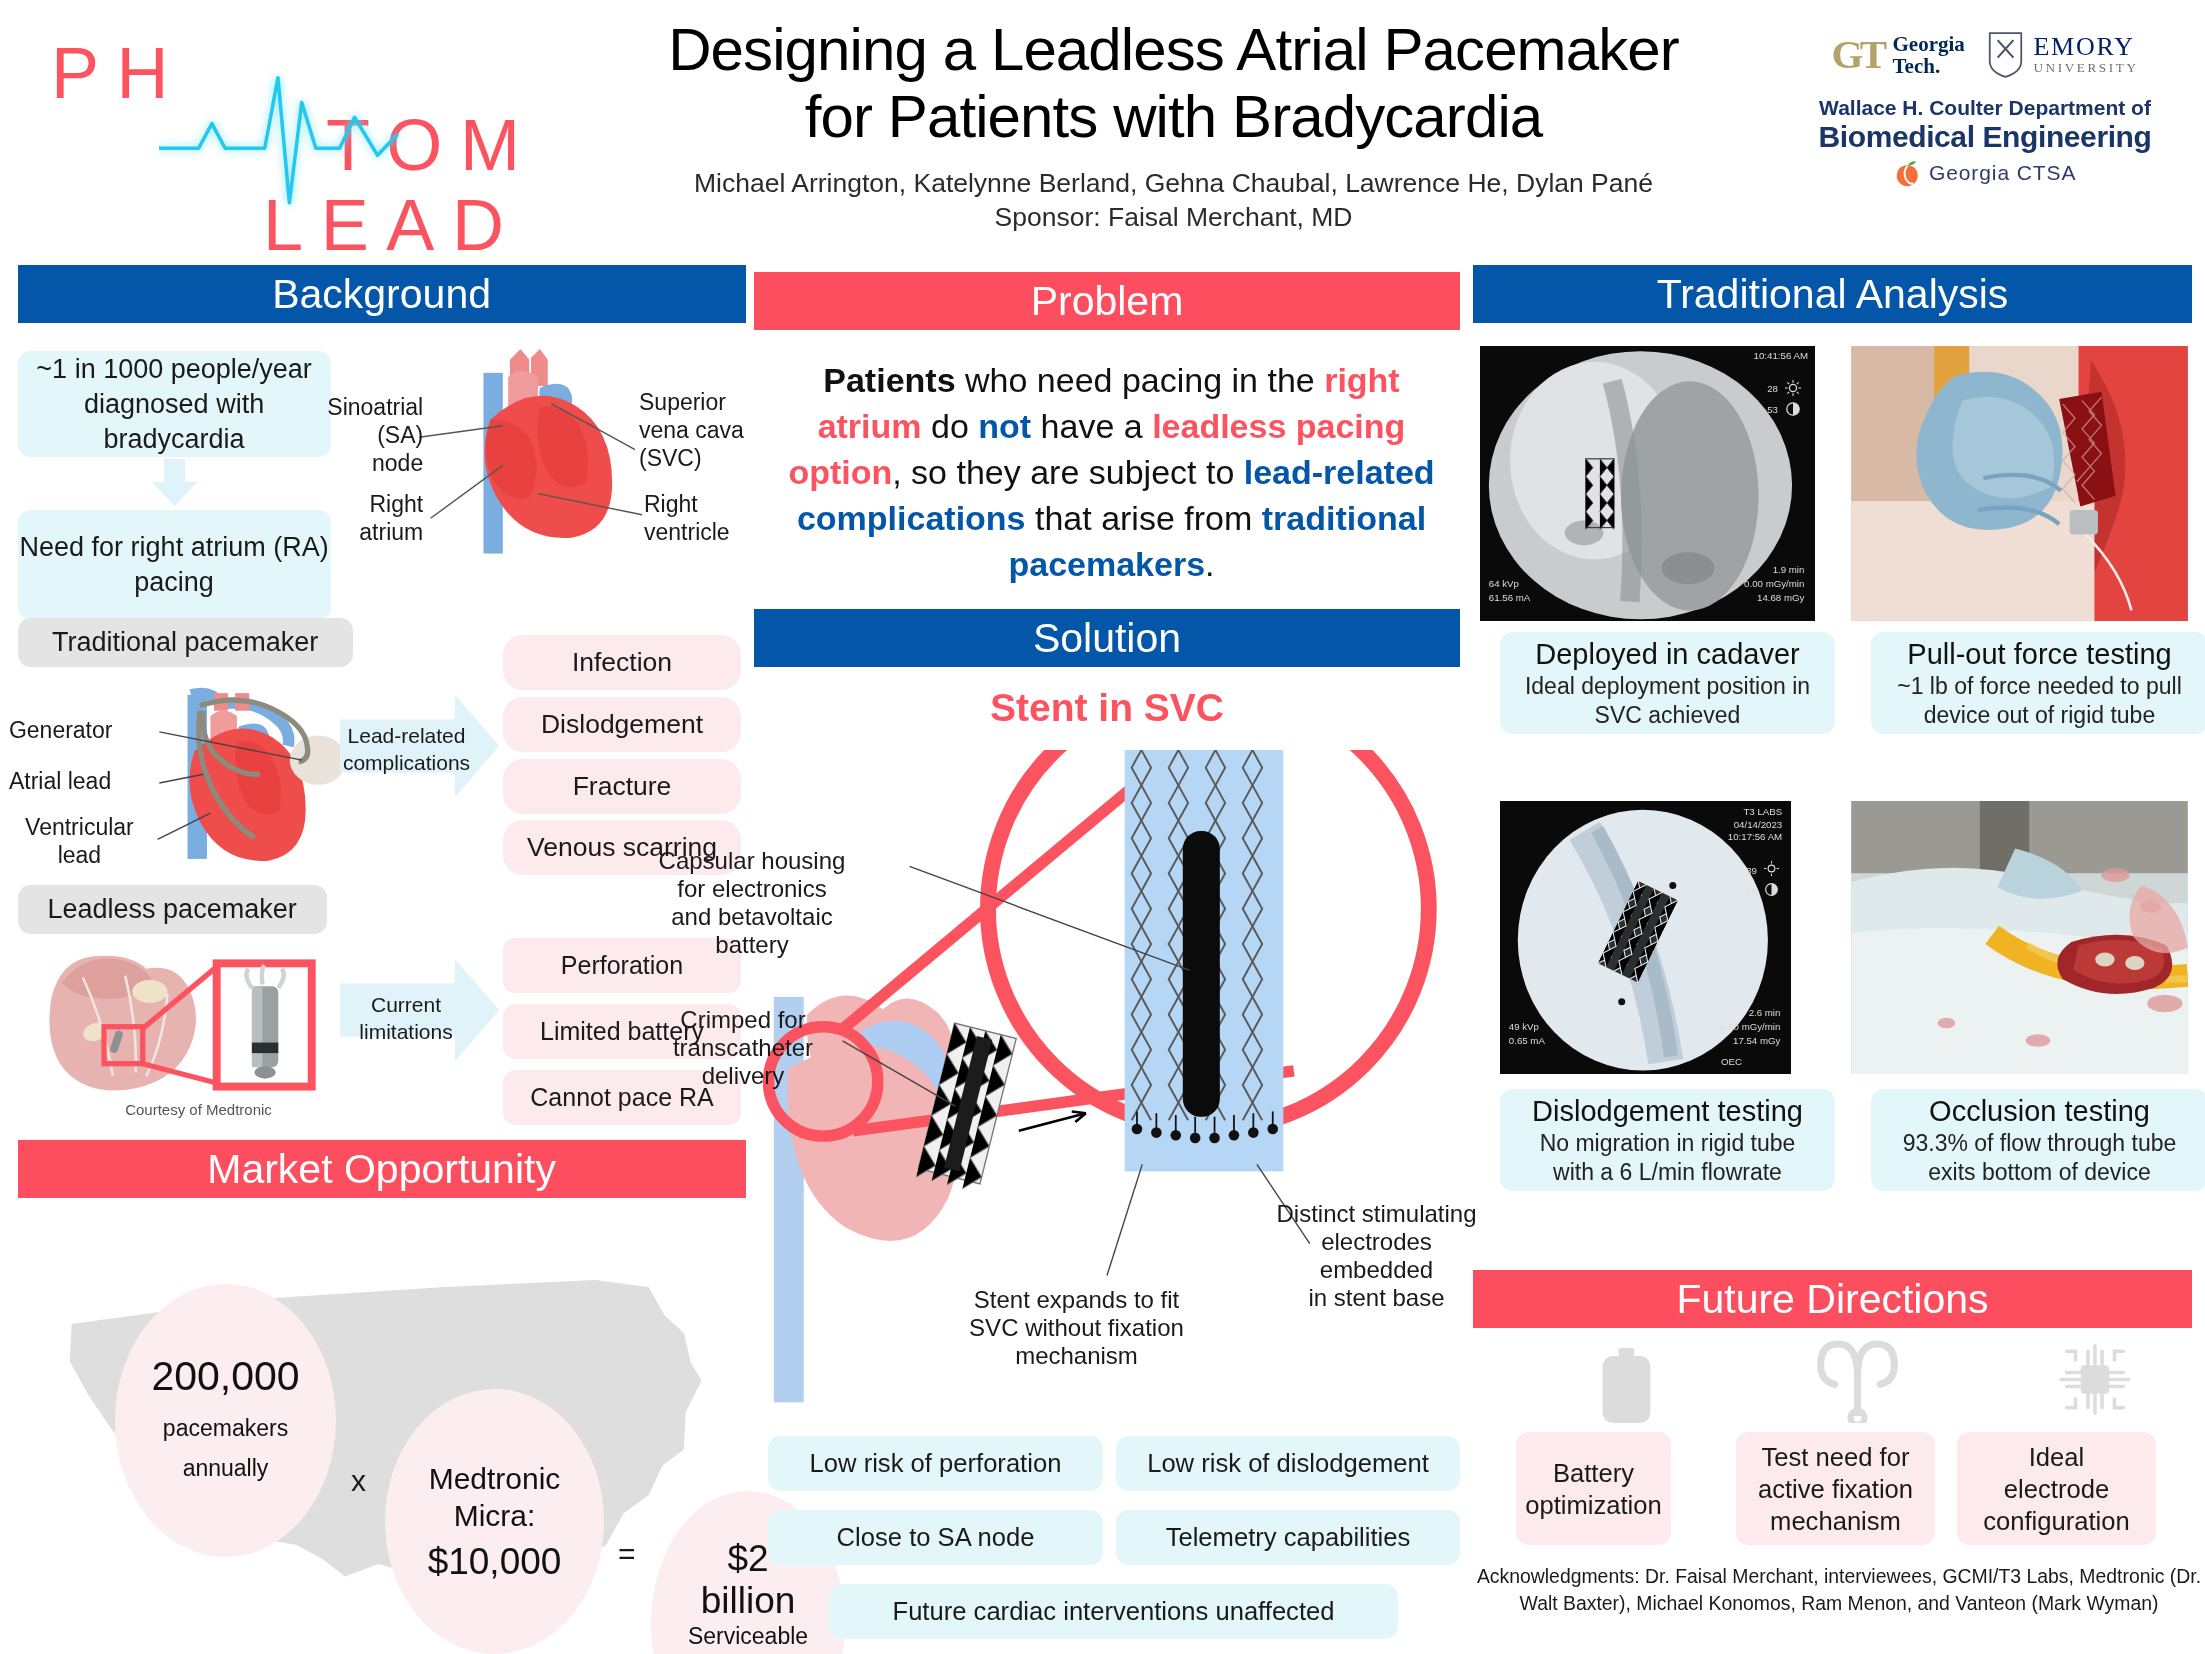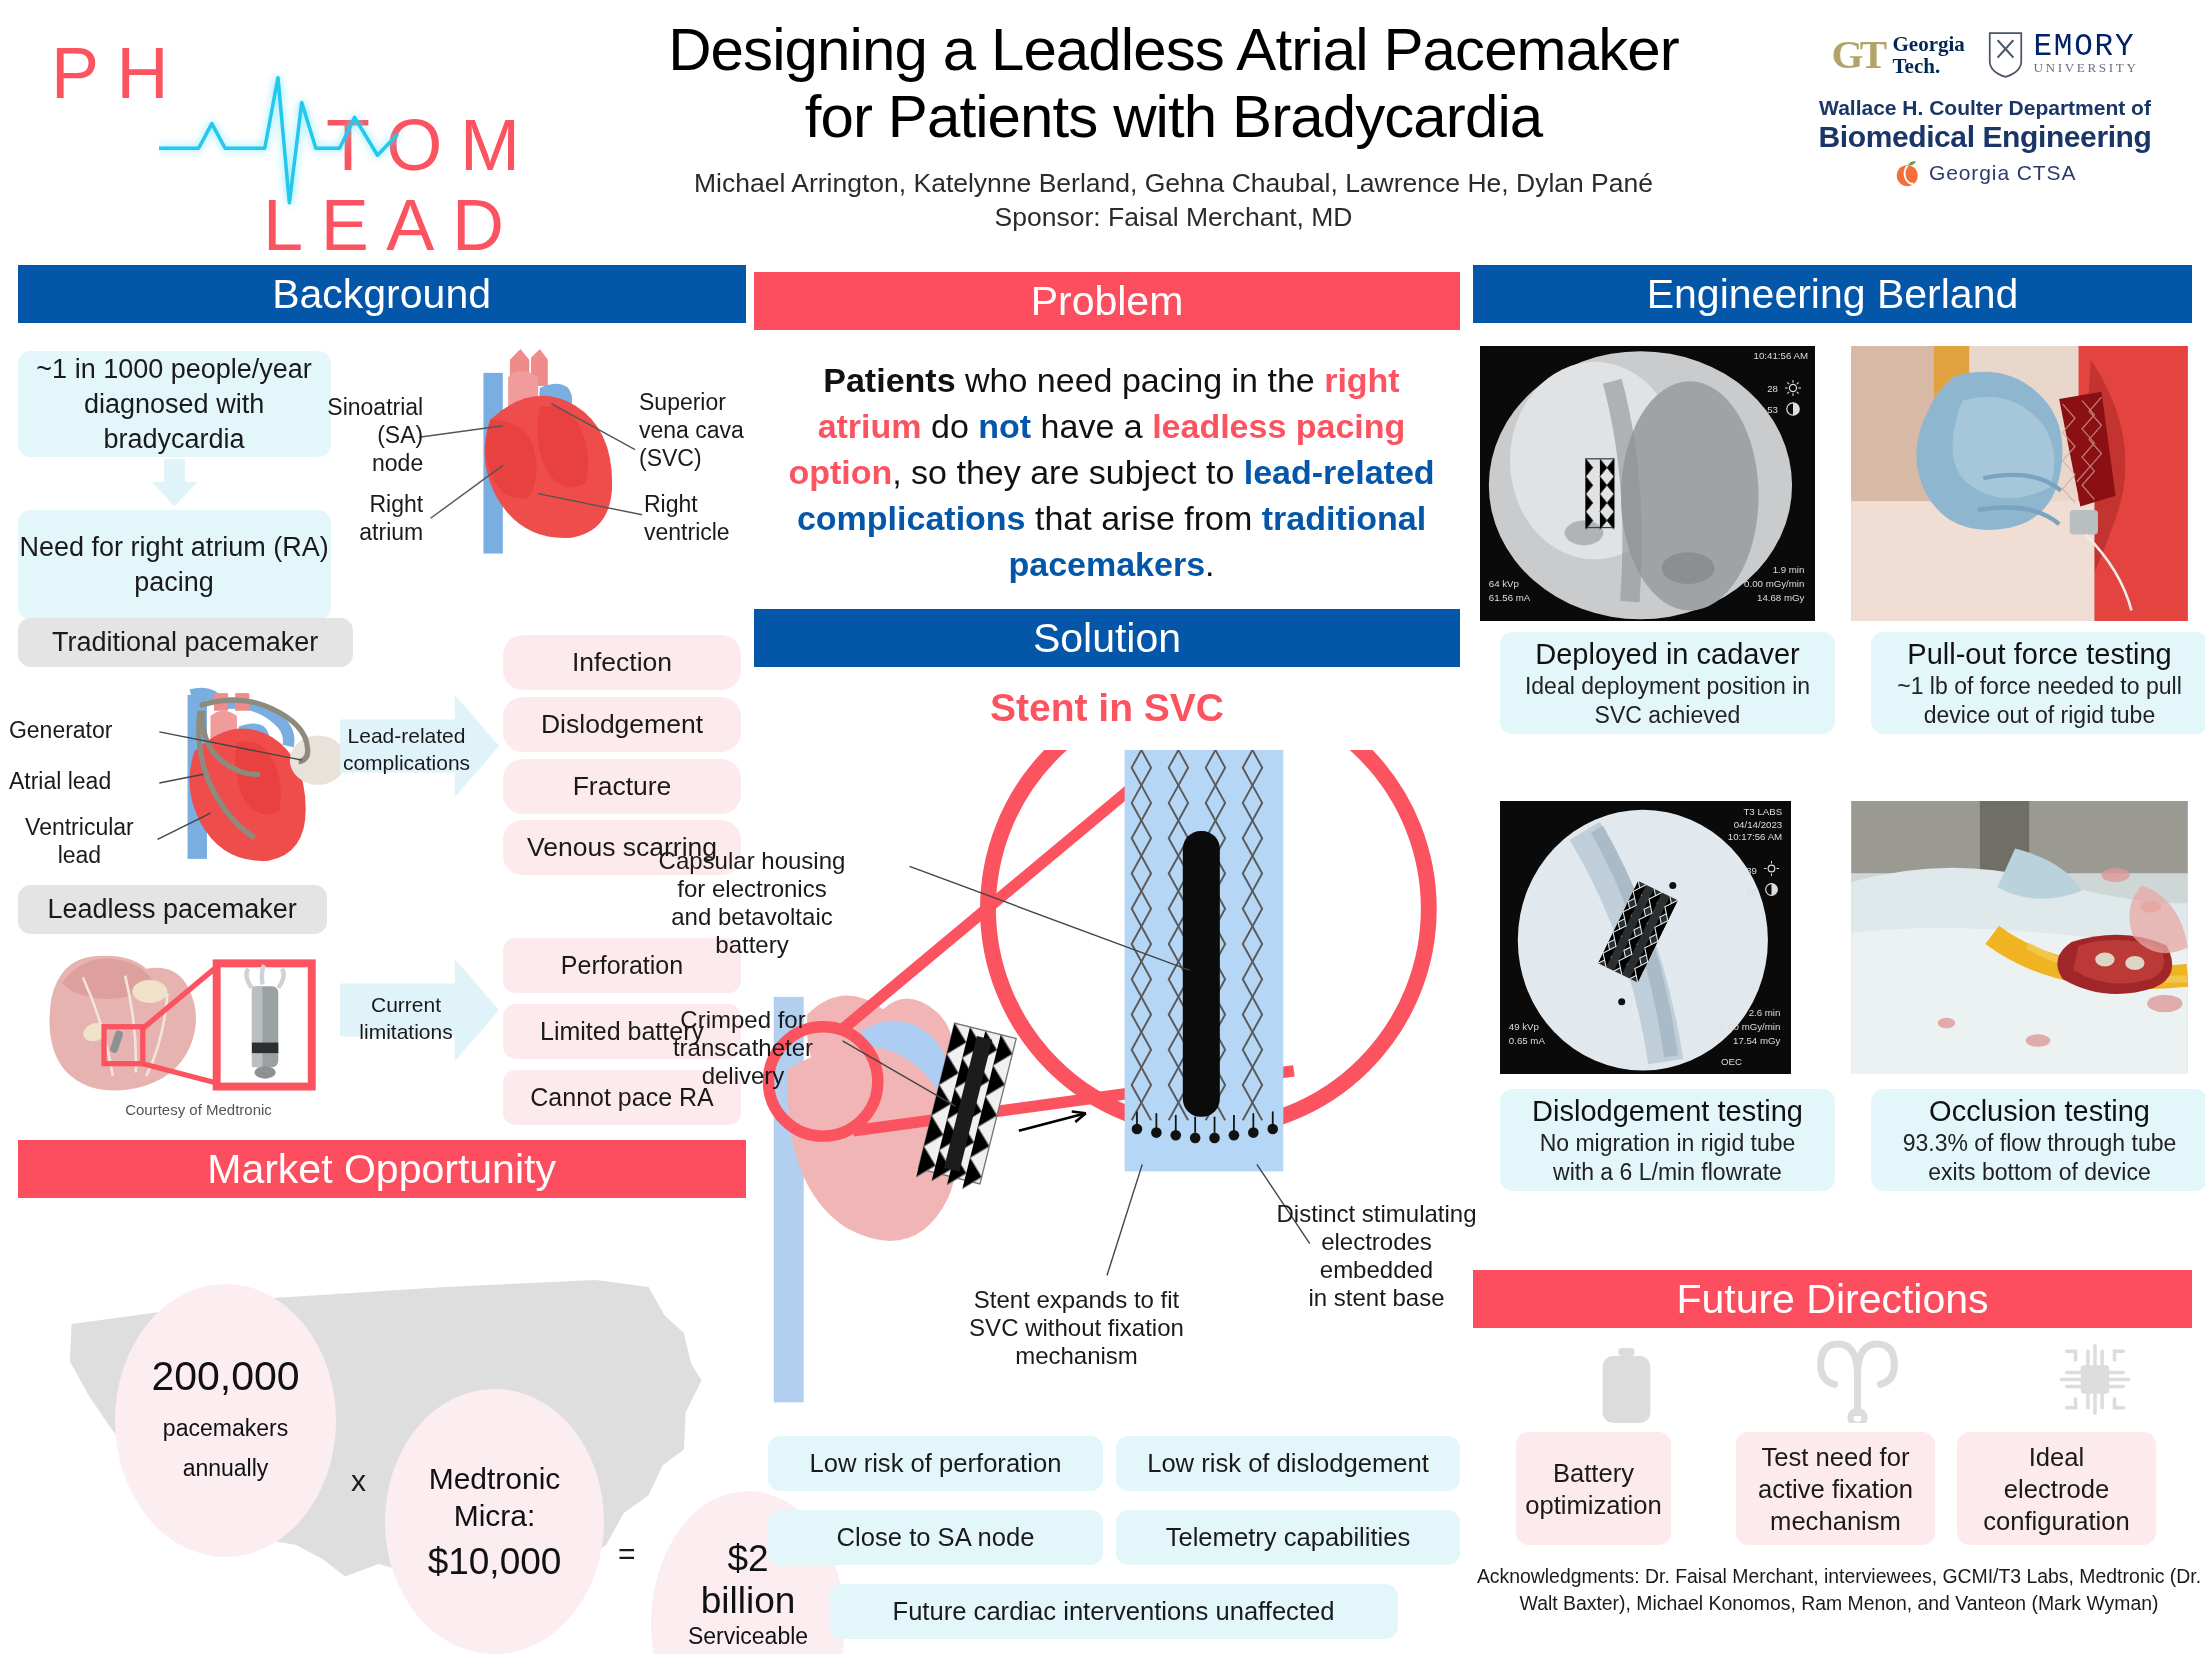--- a/index.html
+++ b/index.html
@@ -36,7 +36,7 @@
              font-family:"Liberation Serif", serif; text-align:left; }
   .emory-mark { display:flex; align-items:center; gap:10.6px; }
   .emory-text { text-align:left; }
-  .emory-a { font-size:31px; color:#012169; font-family:Liberation Mono, monospace; letter-spacing:1.8px; line-height:26.5px;}
+  .emory-a { font-size:26px; color:#012169; font-family:Liberation Serif, serif; letter-spacing:1.8px; line-height:26.5px;}
   .emory-b { font-size:13.2px; color:#6b7280; font-family:"Liberation Serif", serif; letter-spacing:2.6px; }
   .dept1 { text-align:center; font-size:21px; font-weight:bold; color:#1a3668; margin-top:5.3px; }
   .dept2 { text-align:center; font-size:30px; font-weight:bold; color:#1a3668; line-height:34px; letter-spacing:-0.4px;}

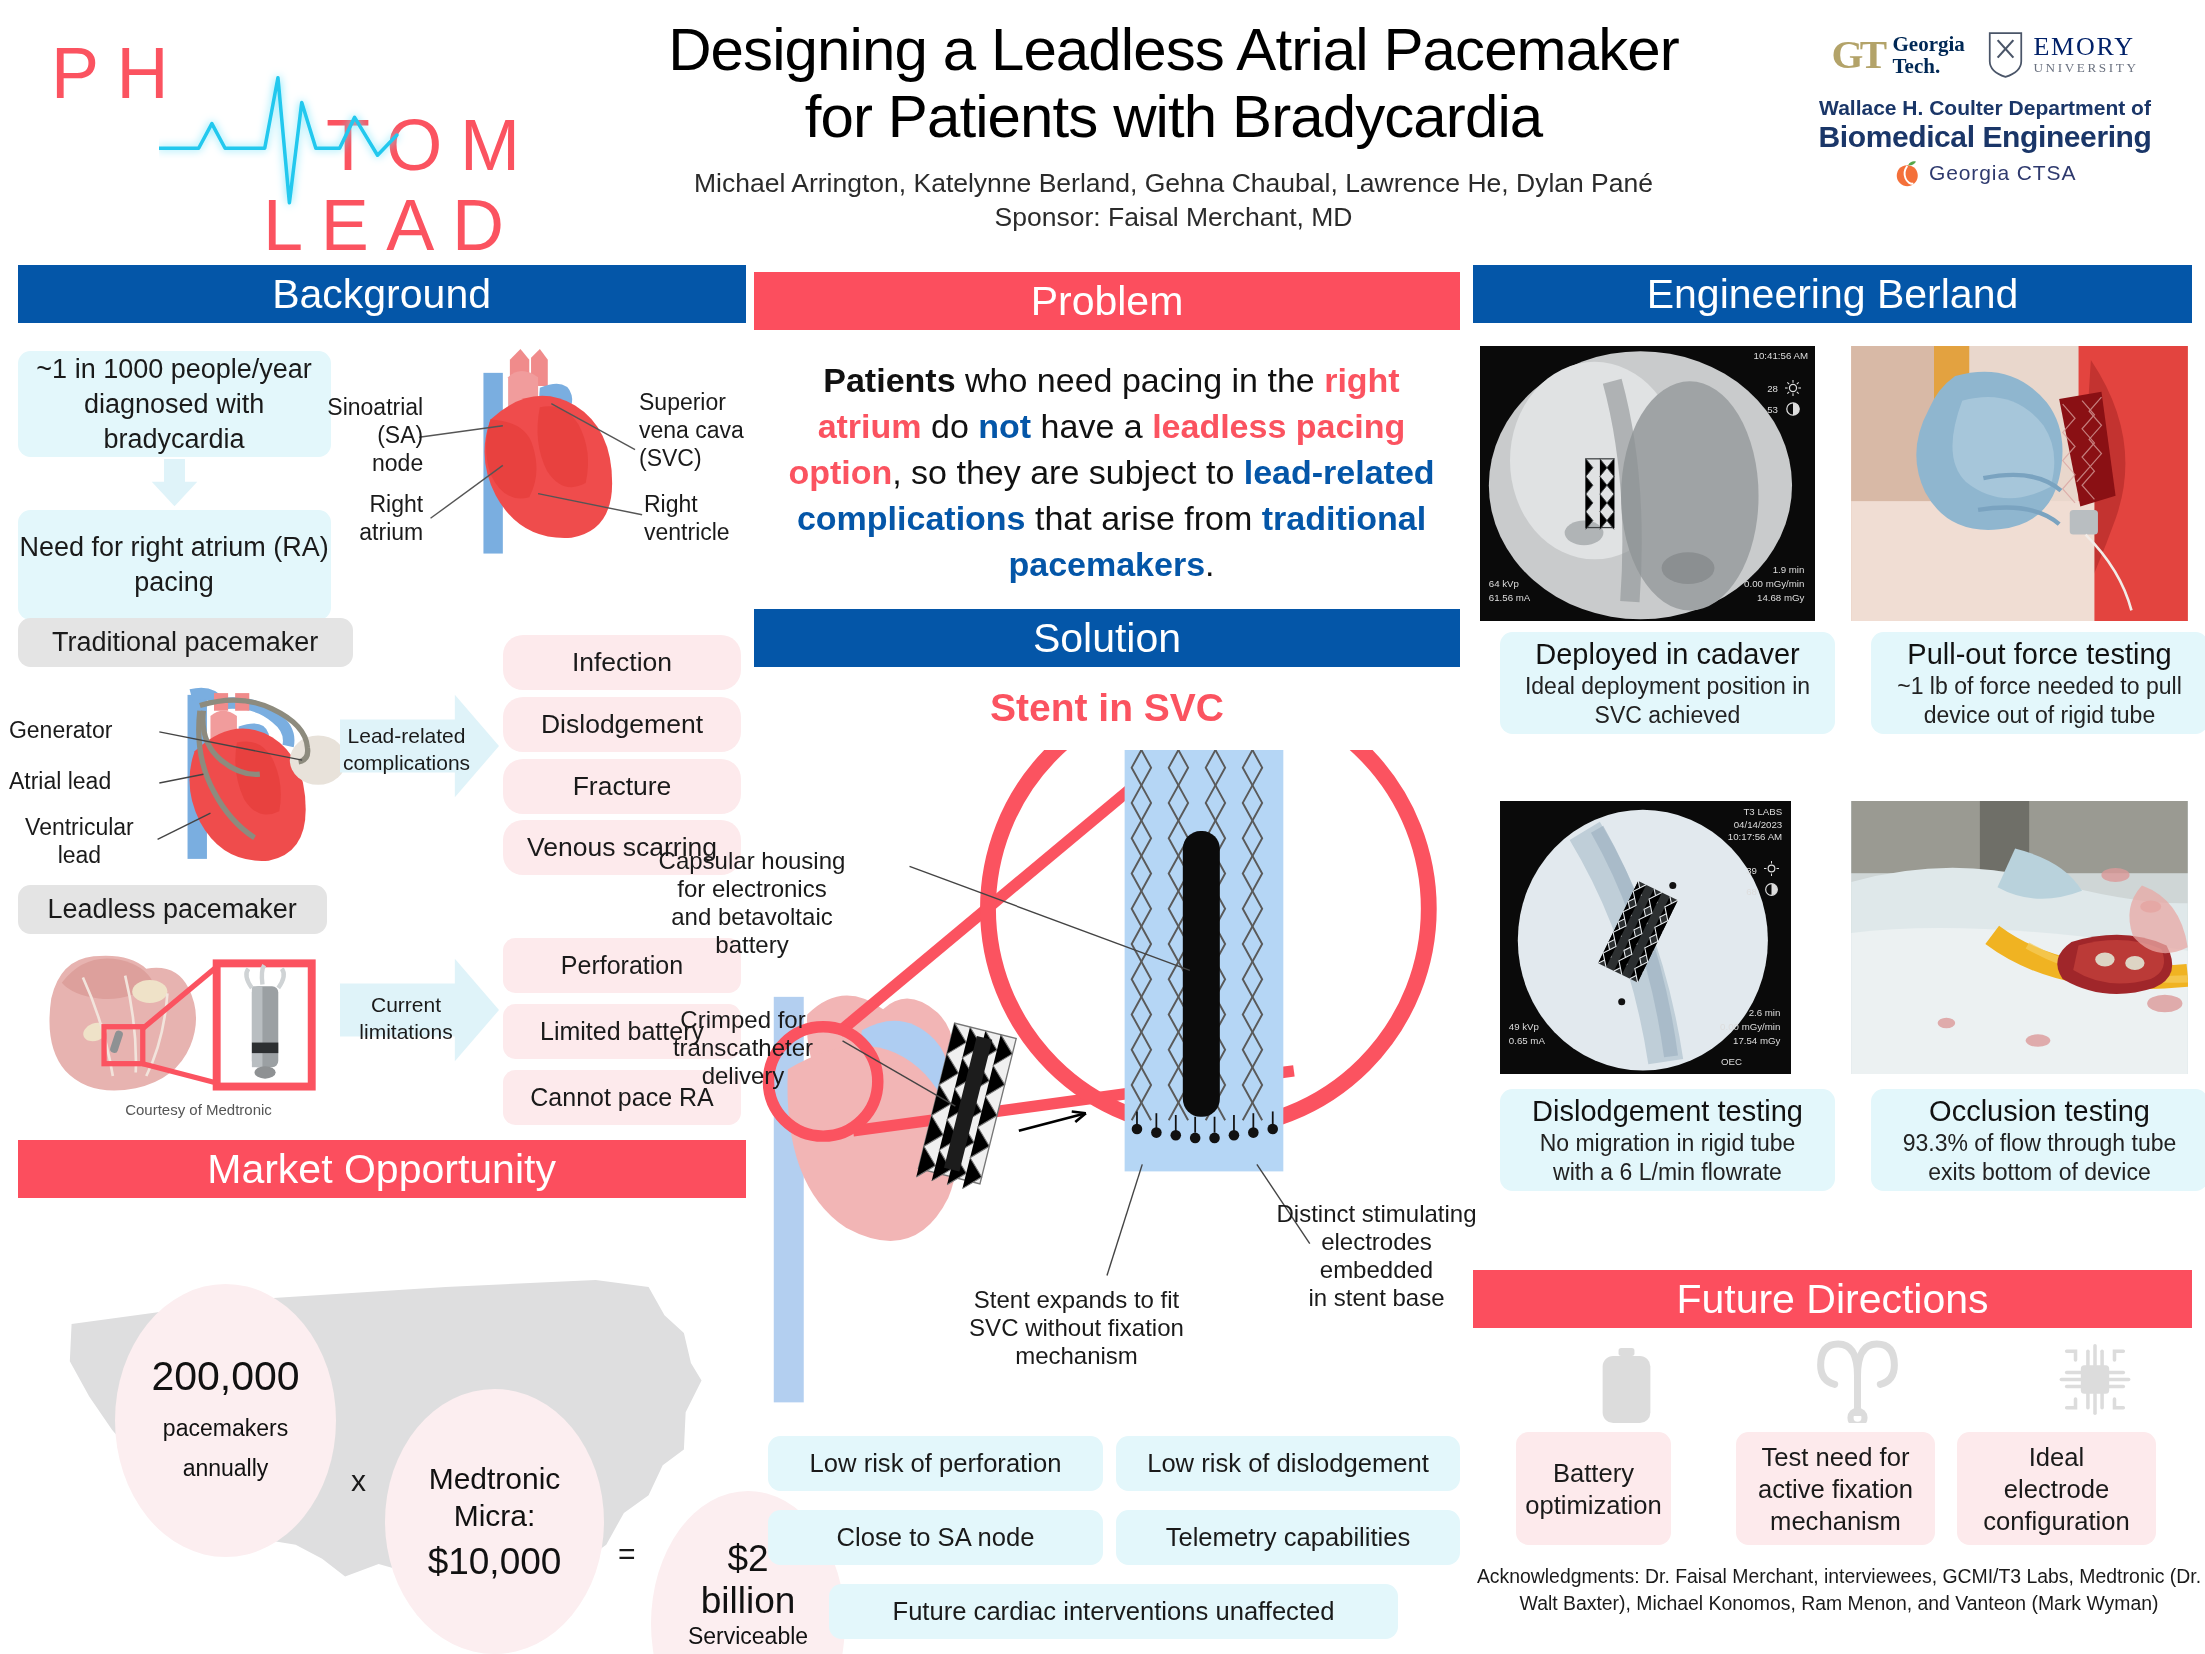--- a/index.html
+++ b/index.html
@@ -394,7 +394,7 @@
   <div class="pill cyan sol-pill" style="left:829px; top:1584px; width:569px;">Future cardiac interventions unaffected</div>
   <div class="pill cyan sol-pill" style="left:1116px; top:1510px; width:344px;">Telemetry capabilities</div>
 
-  <div class="banner blue" style="left:1473px; top:265px; width:719px;">Engineering Berland</div>
+  <div class="banner blue" style="left:1473px; top:265px; width:719px;">Traditional Analysis</div>
 
   <div class="ea-img" style="left:1480px; top:346px; width:335px; height:275px;">
     <svg viewBox="0 0 380 312" width="335" height="275">

